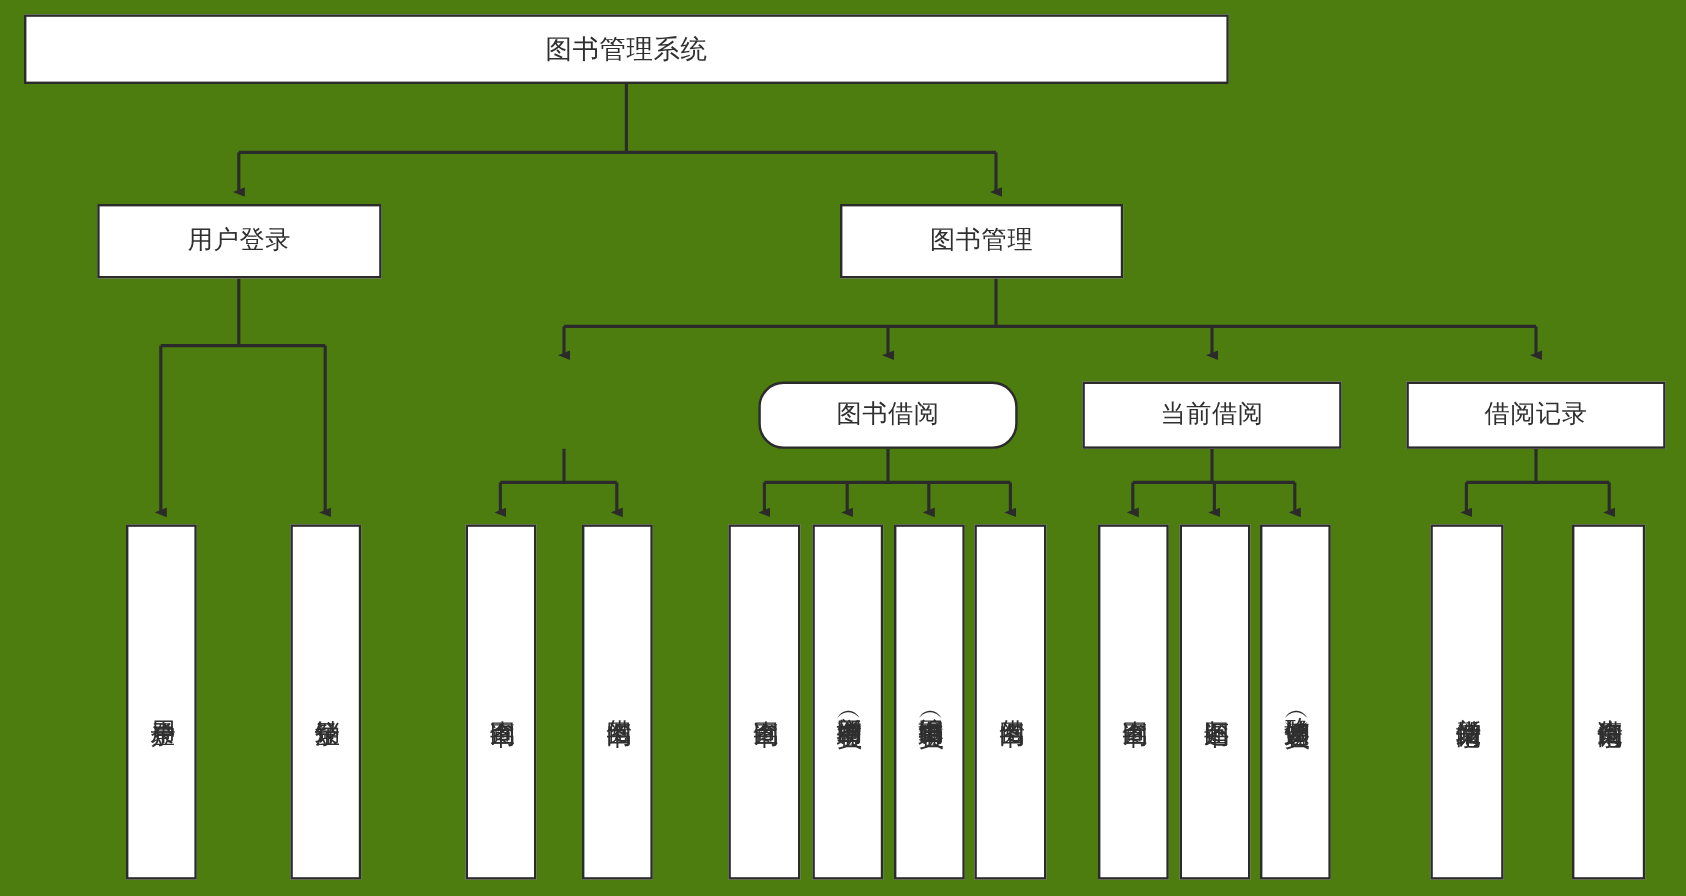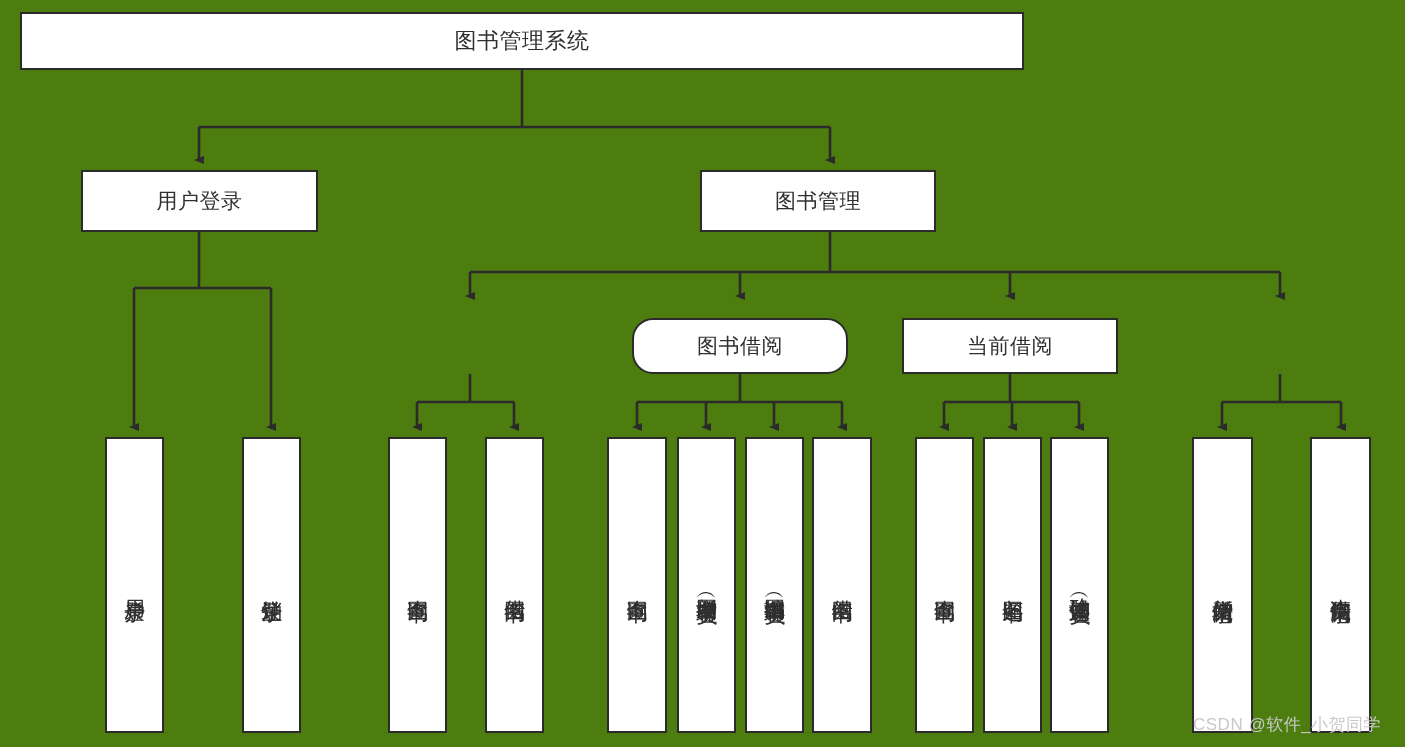--- a/index.html
+++ b/index.html
@@ -150,6 +150,9 @@
     <span>当前借阅</span>
   </div>
 
+  <div class="node h" style="left:1172px; top:318px; width:216px; height:56px;">
+    <span>借阅记录</span>
+  </div>
 
   <div class="node v" style="left:105px; top:437px; width:59px; height:296px;">
     <span>用户登录</span>

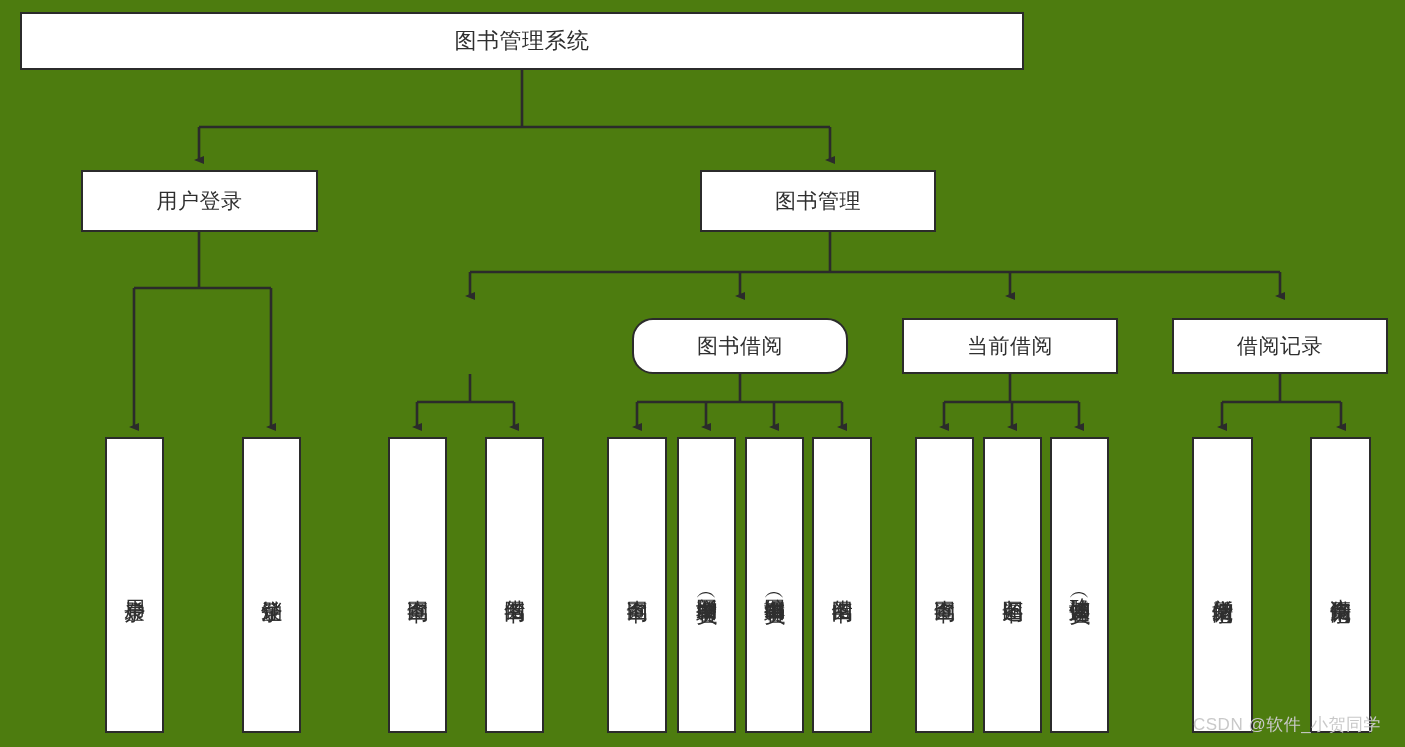--- a/index.html
+++ b/index.html
@@ -206,7 +206,6 @@
     <span>查询借阅记录</span>
   </div>
 
-  <div class="watermark" style="left:1193px; top:713px;">CSDN @软件_小贺同学</div>
 
 </div>
 

